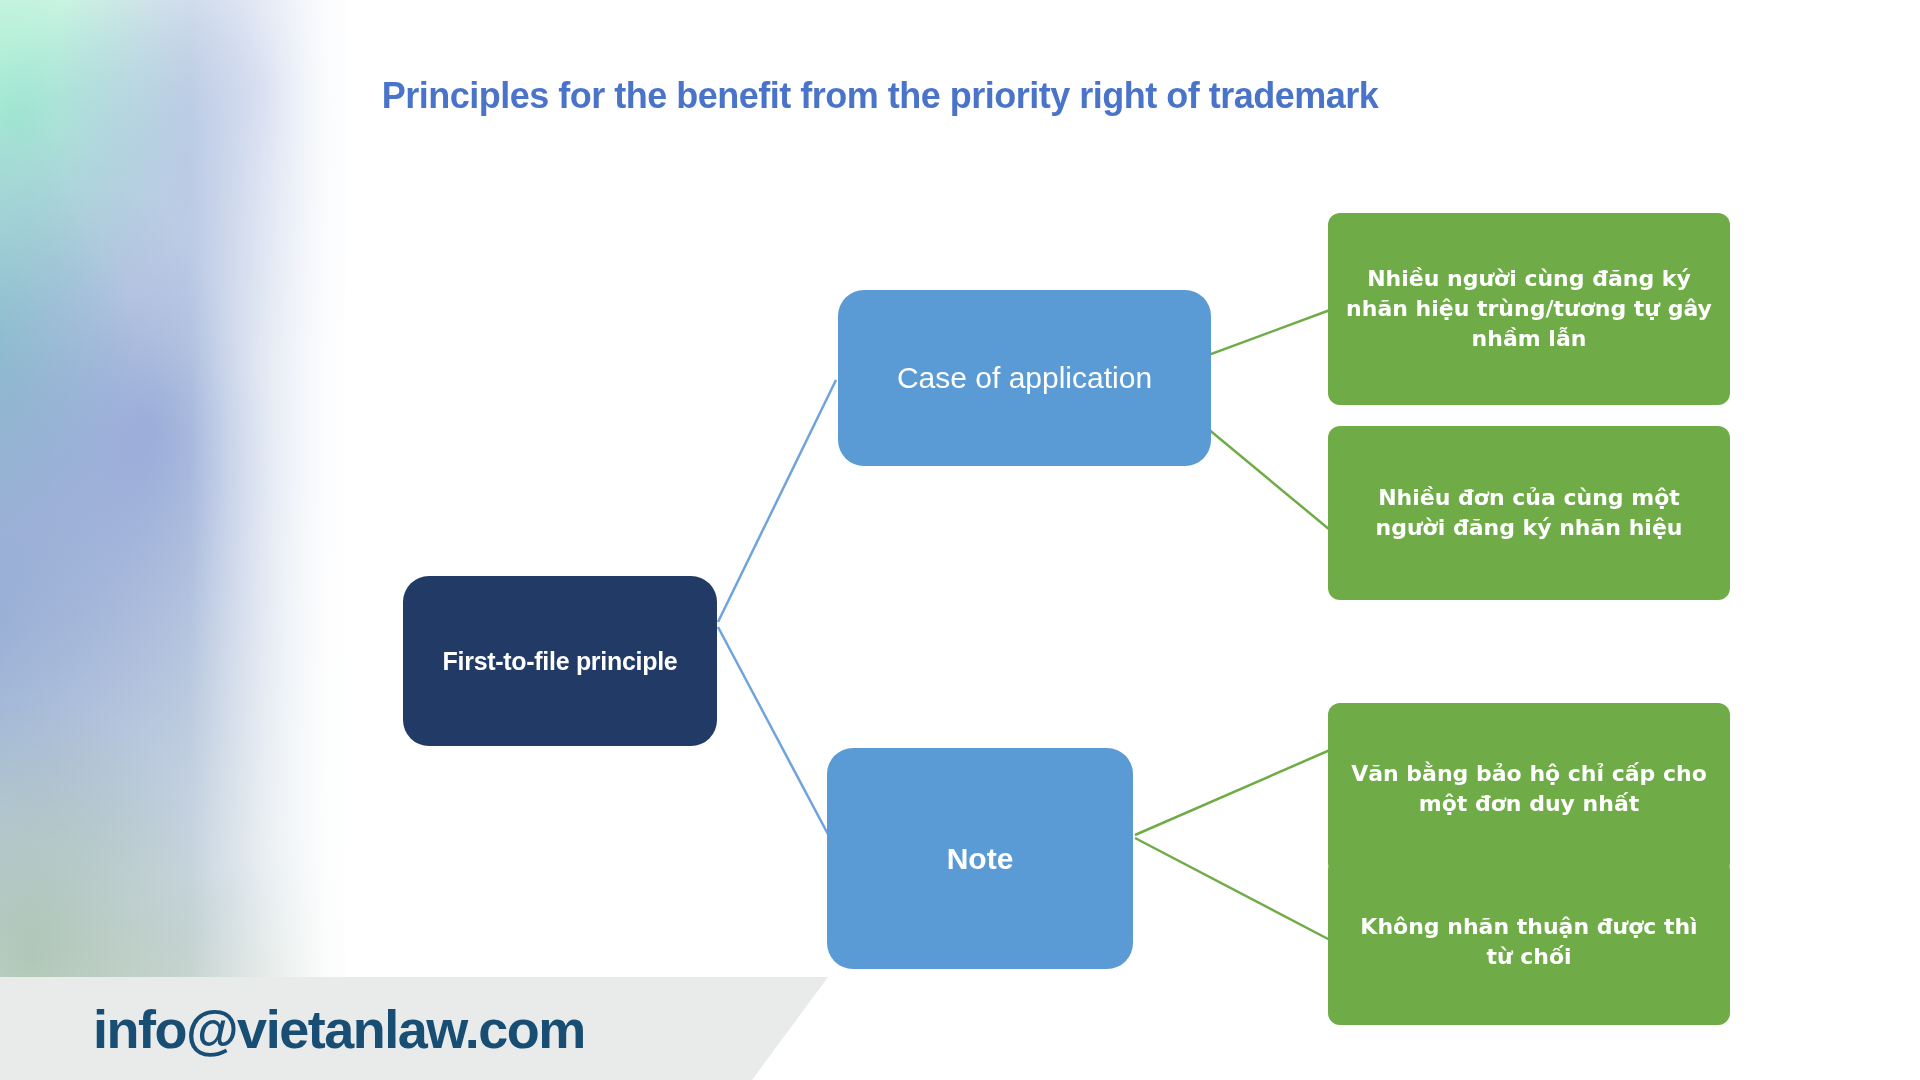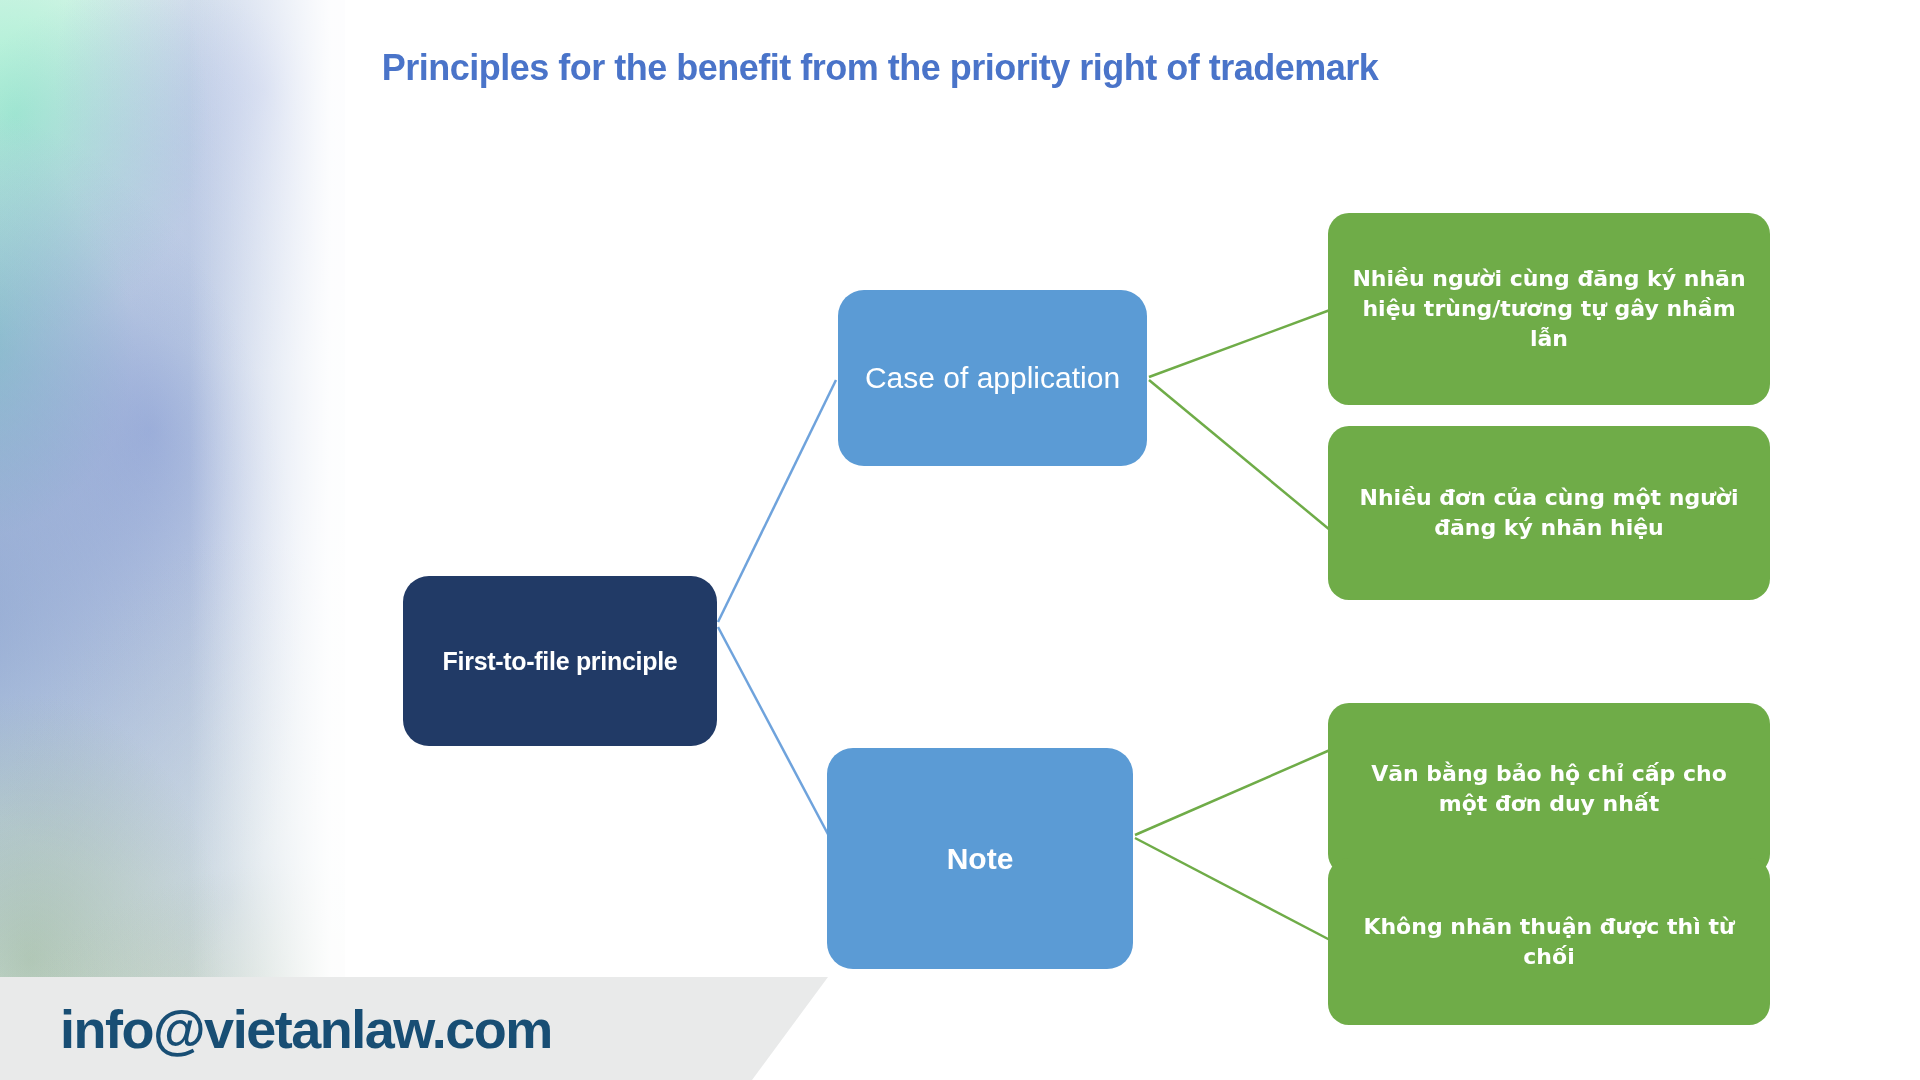--- a/index.html
+++ b/index.html
@@ -34,7 +34,7 @@
     text-align:center;color:#4a74c9;font-weight:bold;
     font-size:36px;line-height:55px;letter-spacing:-0.5px;
   }
-  .title div{white-space:nowrap;}
+  .title div{white-space:nowrap;margin-top:28px;}
 
   
   svg.connectors{position:absolute;left:0;top:0;width:1920px;height:1080px;z-index:1;pointer-events:none;}

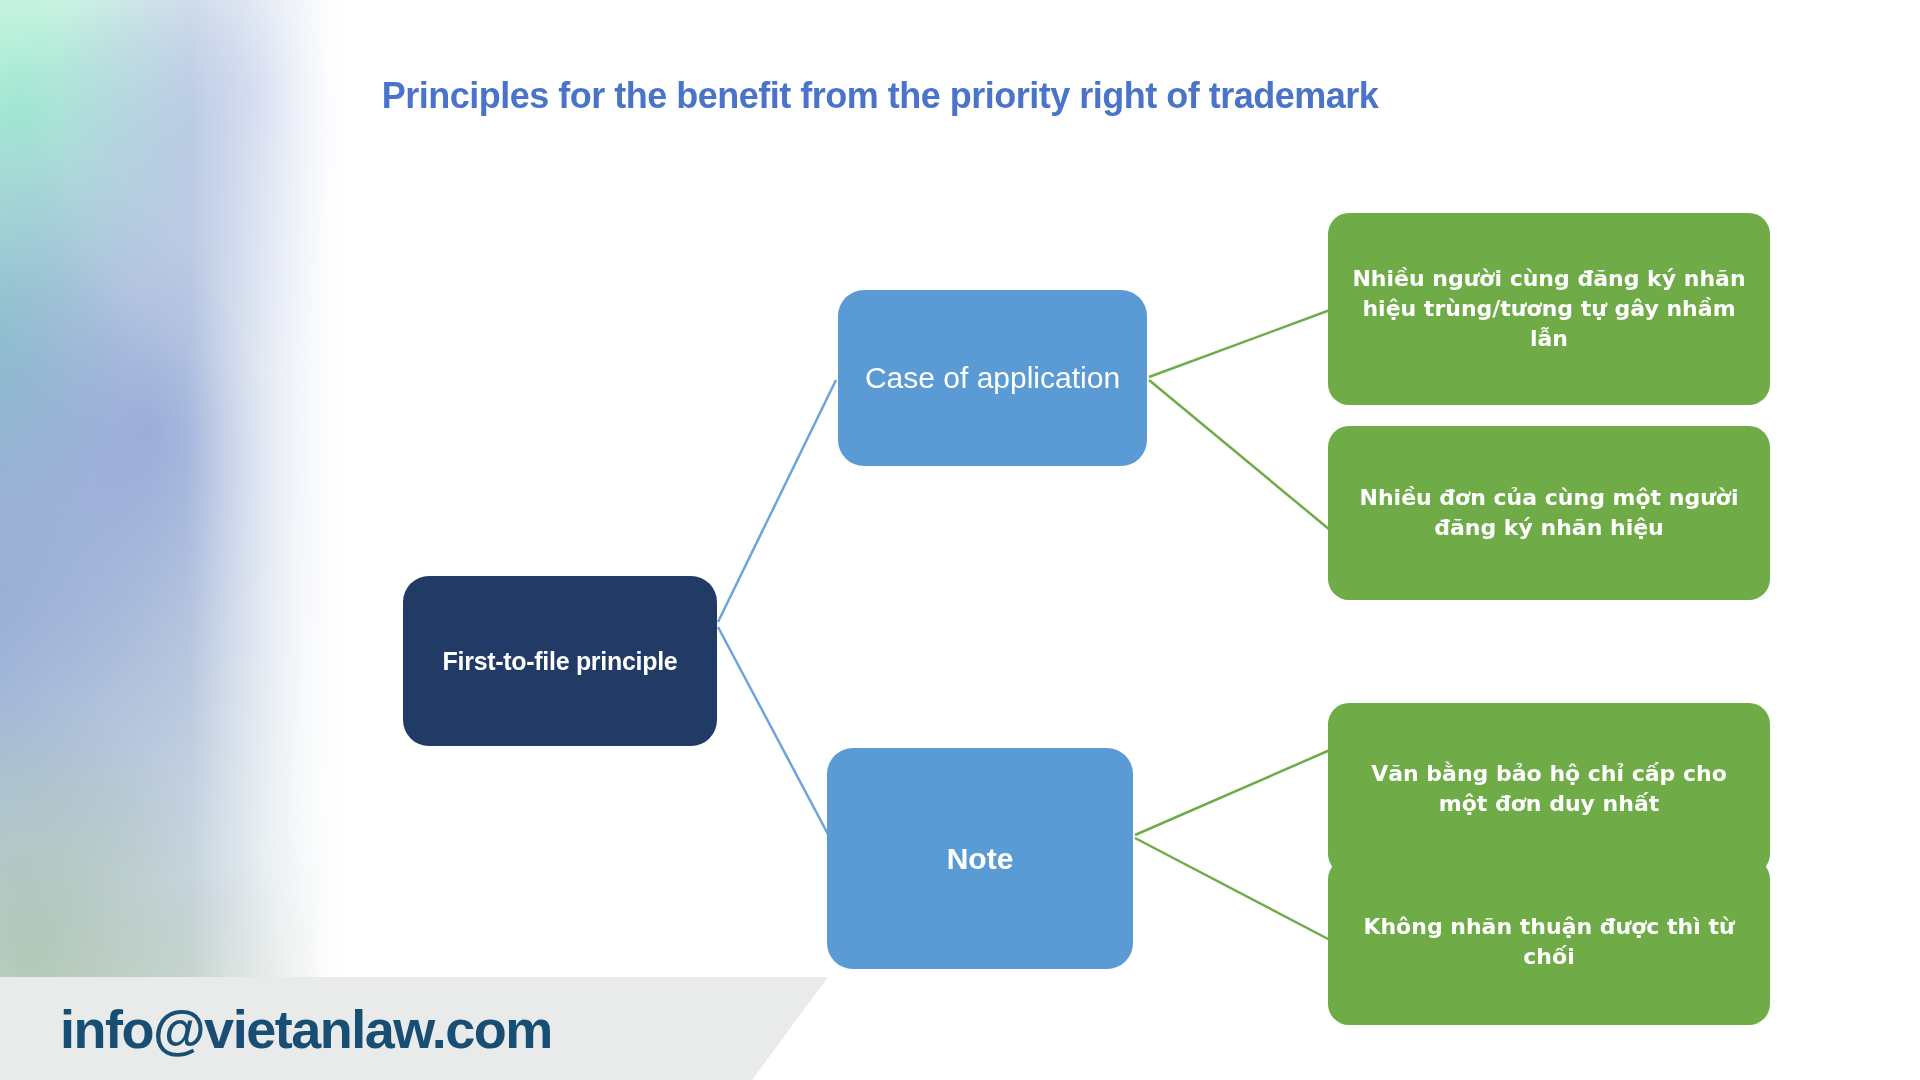--- a/index.html
+++ b/index.html
@@ -56,7 +56,7 @@
   .box-case{left:838px;top:290px;width:309px;height:176px;font-size:30px;font-weight:400;}
   .box-note{left:827px;top:748px;width:306px;height:221px;font-size:30px;font-weight:bold;}
   .box-green{
-    background:#6fac48;border-radius:21px;width:442px;left:1328px;
+    background:#6fac48;border-radius:12px;width:402px;left:1328px;
     font-family:"DejaVu Sans","Liberation Sans",sans-serif;
     font-weight:bold;font-size:22px;line-height:30px;padding:0 17px;
   }

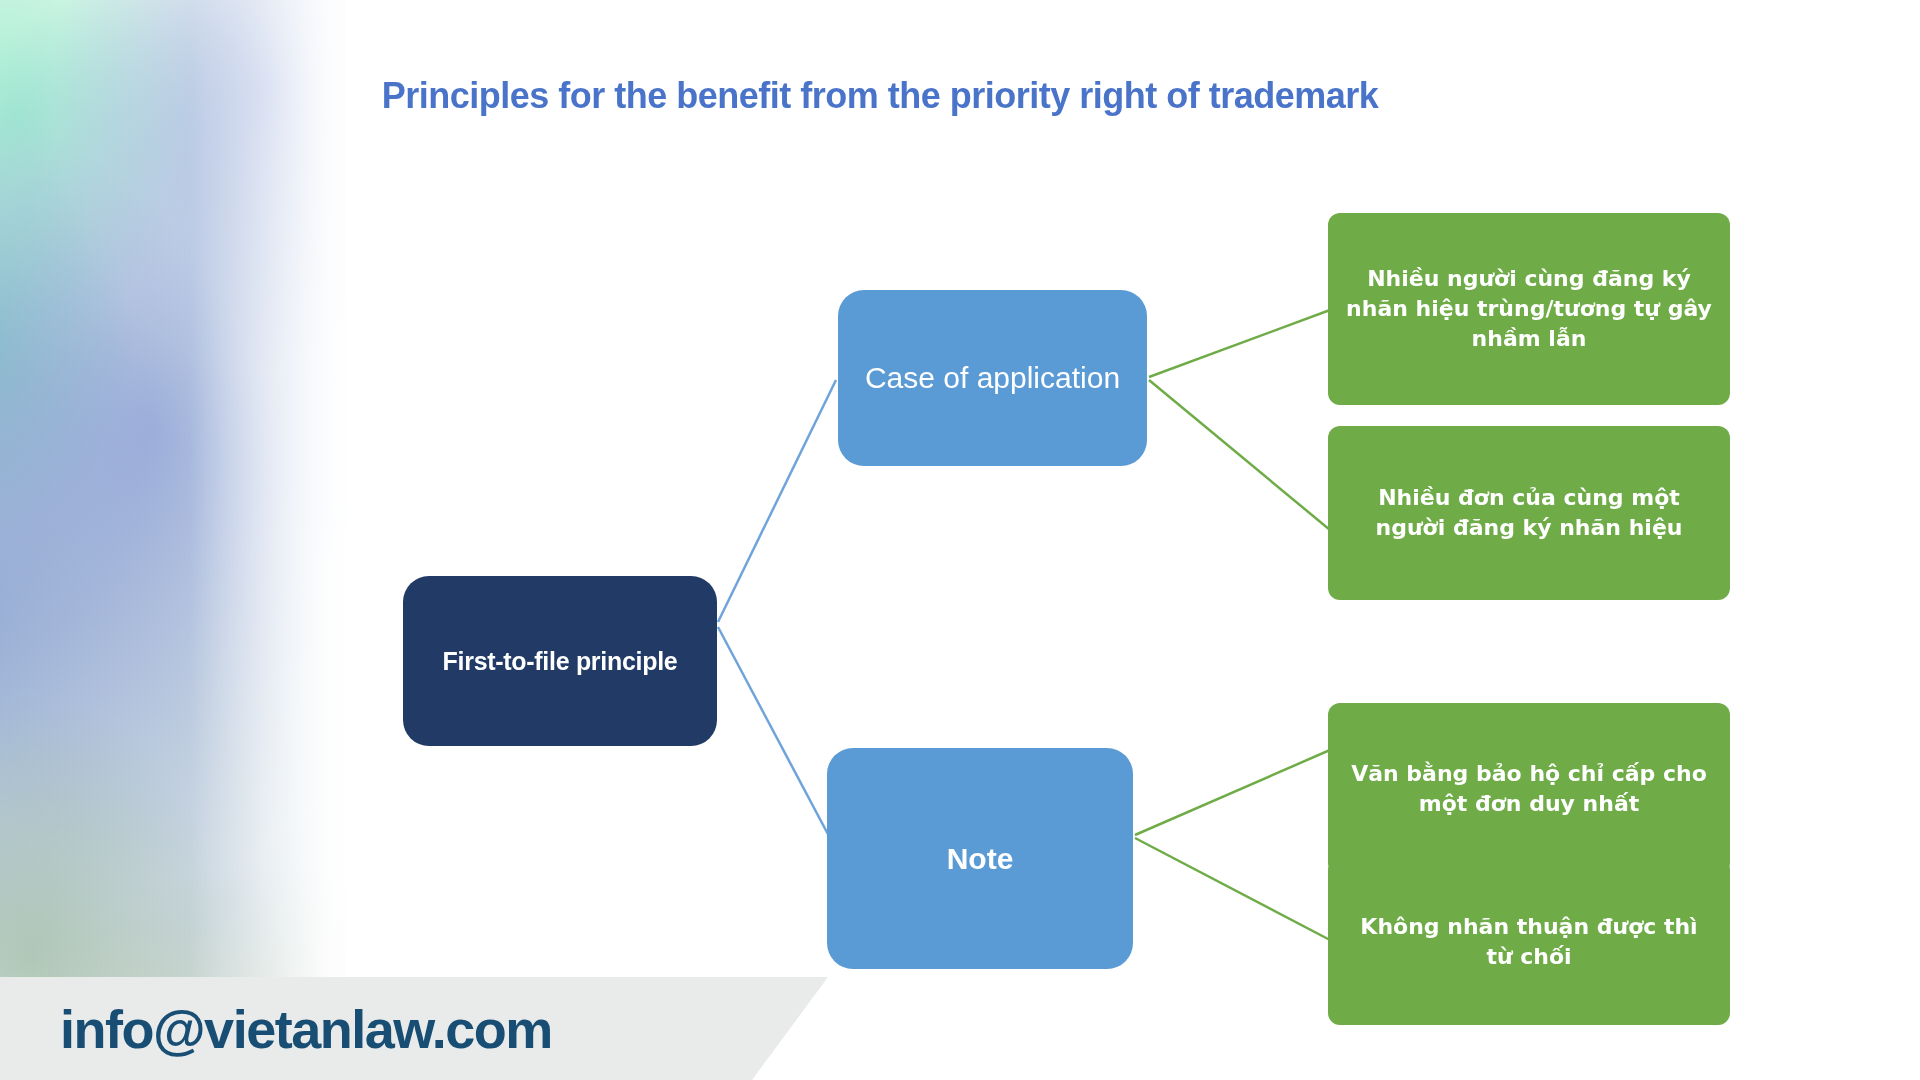--- a/index.html
+++ b/index.html
@@ -53,7 +53,7 @@
   .box-blue{
     background:#5b9bd5;border-radius:26px;
   }
-  .box-case{left:838px;top:290px;width:309px;height:176px;font-size:30px;font-weight:400;}
+  .box-case{left:838px;top:290px;width:373px;height:176px;font-size:30px;font-weight:400;}
   .box-note{left:827px;top:748px;width:306px;height:221px;font-size:30px;font-weight:bold;}
   .box-green{
     background:#6fac48;border-radius:12px;width:402px;left:1328px;

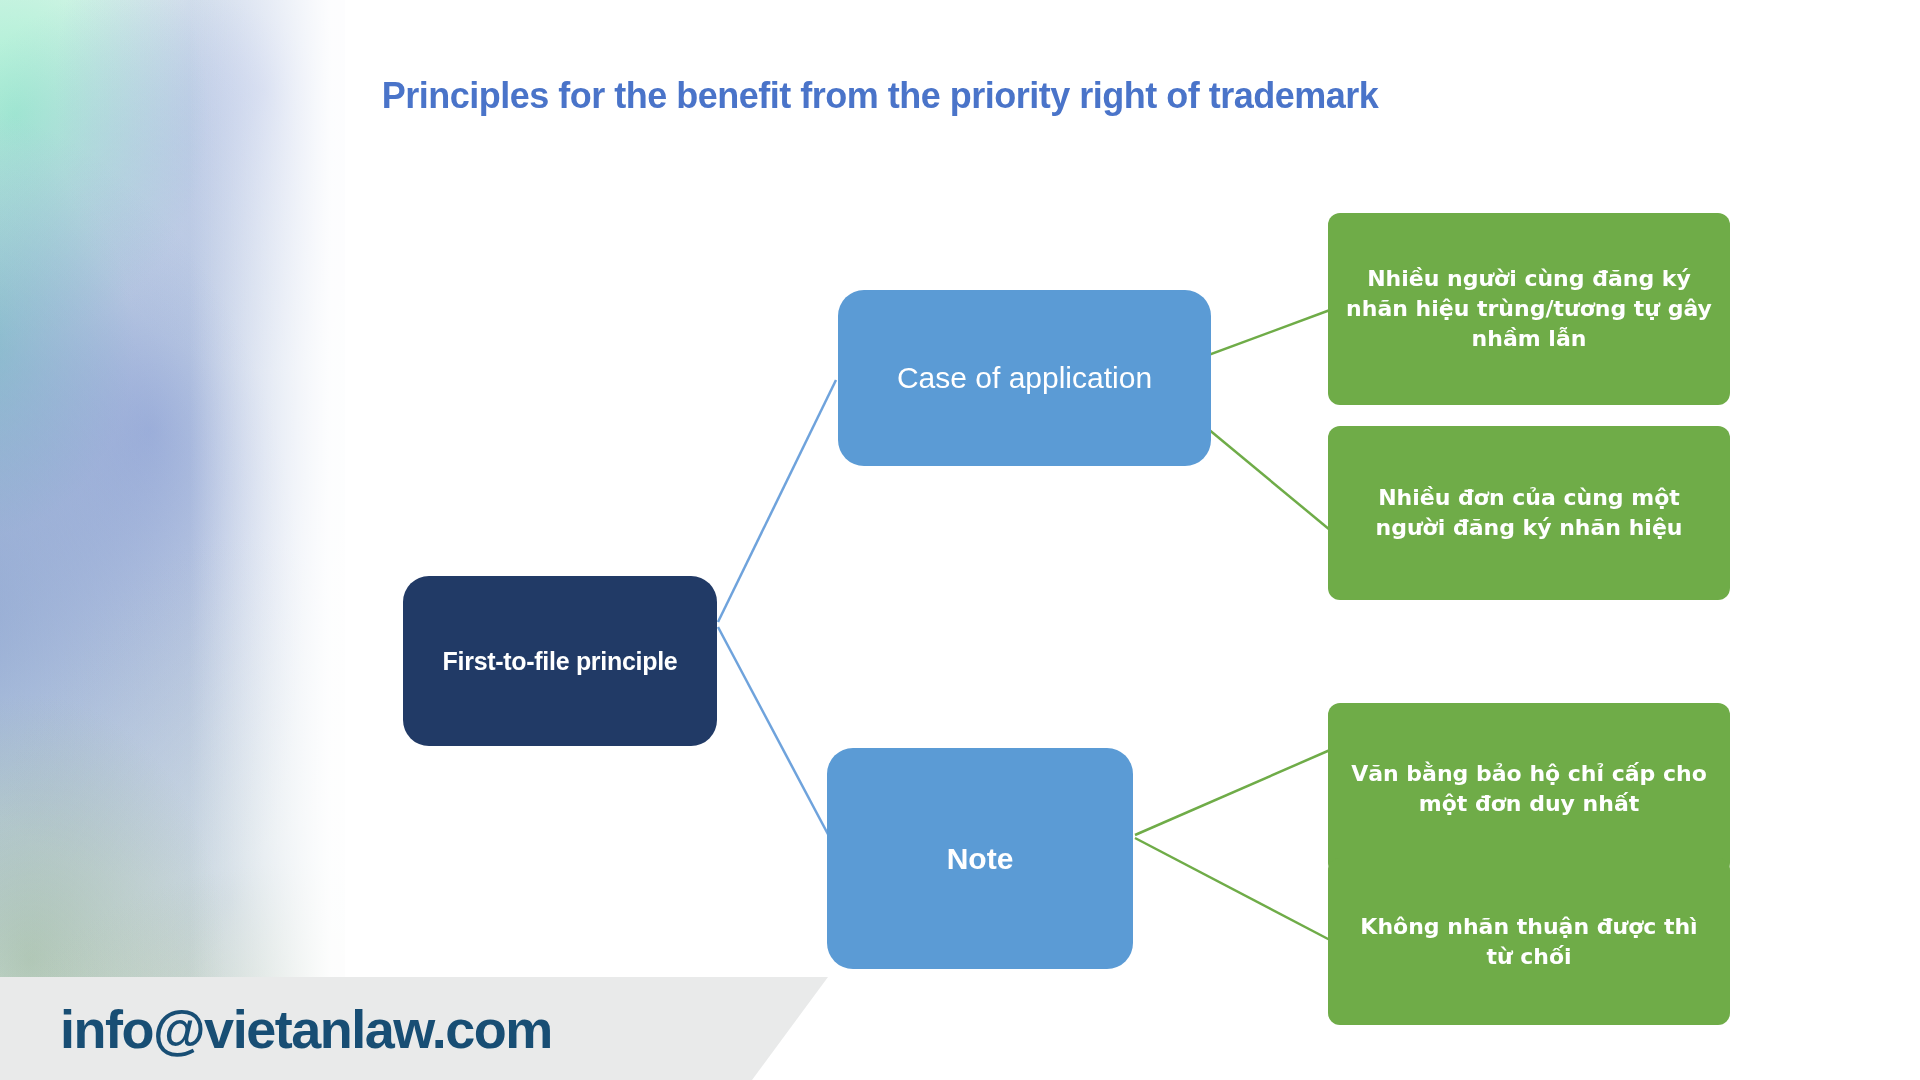--- a/index.html
+++ b/index.html
@@ -70,7 +70,7 @@
     position:absolute;left:0;top:977px;width:900px;height:103px;z-index:4;
     background:#e9eaea;
     clip-path:polygon(0 0, 828px 0, 752px 100%, 0 100%);
-    display:flex;align-items:center;
+    display:flex;align-items:center;padding-left:33px;
   }
   .footer-email{
     padding-left:60px;color:#184e74;font-weight:bold;font-size:54px;letter-spacing:-1.5px;

